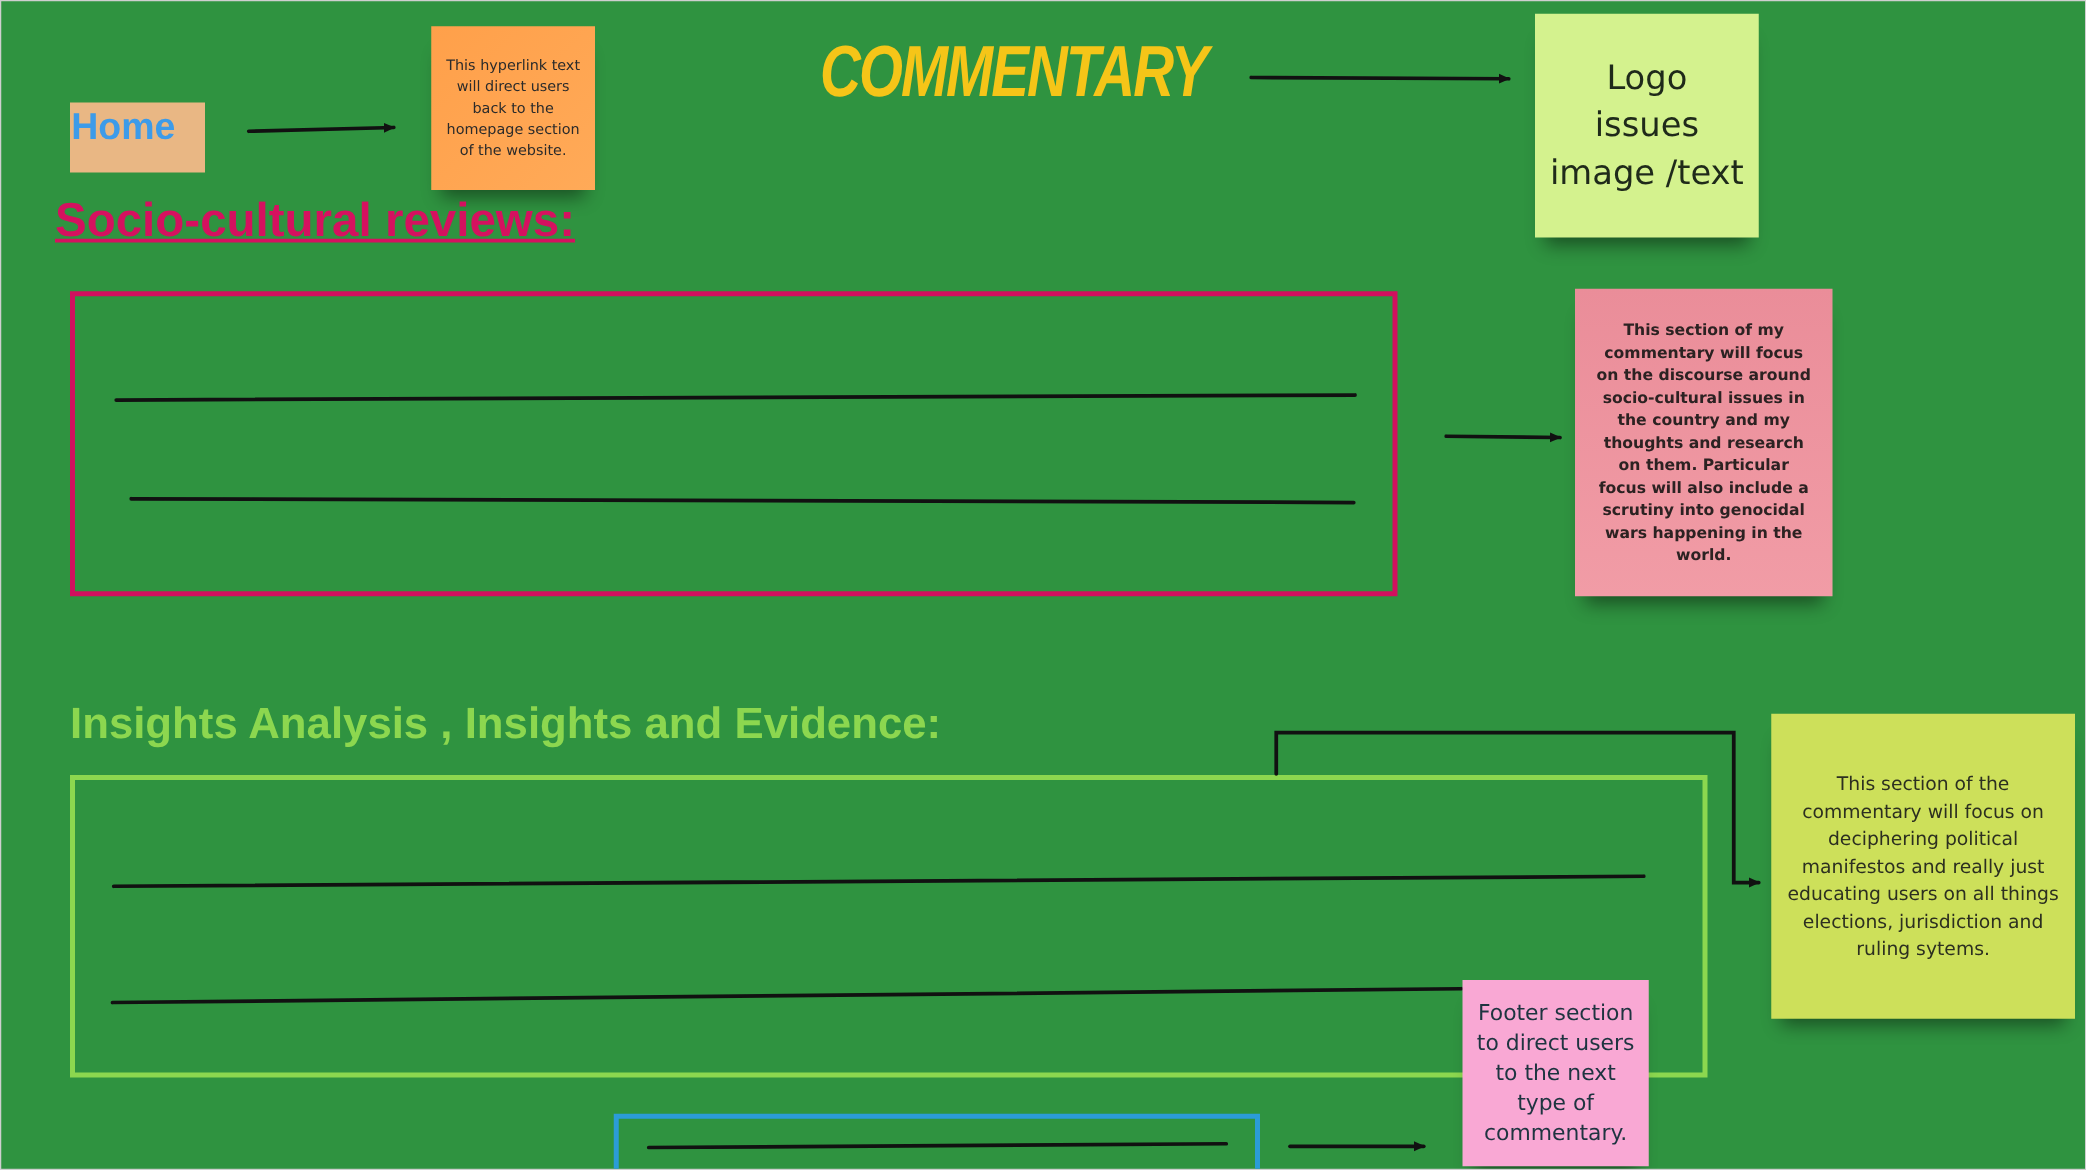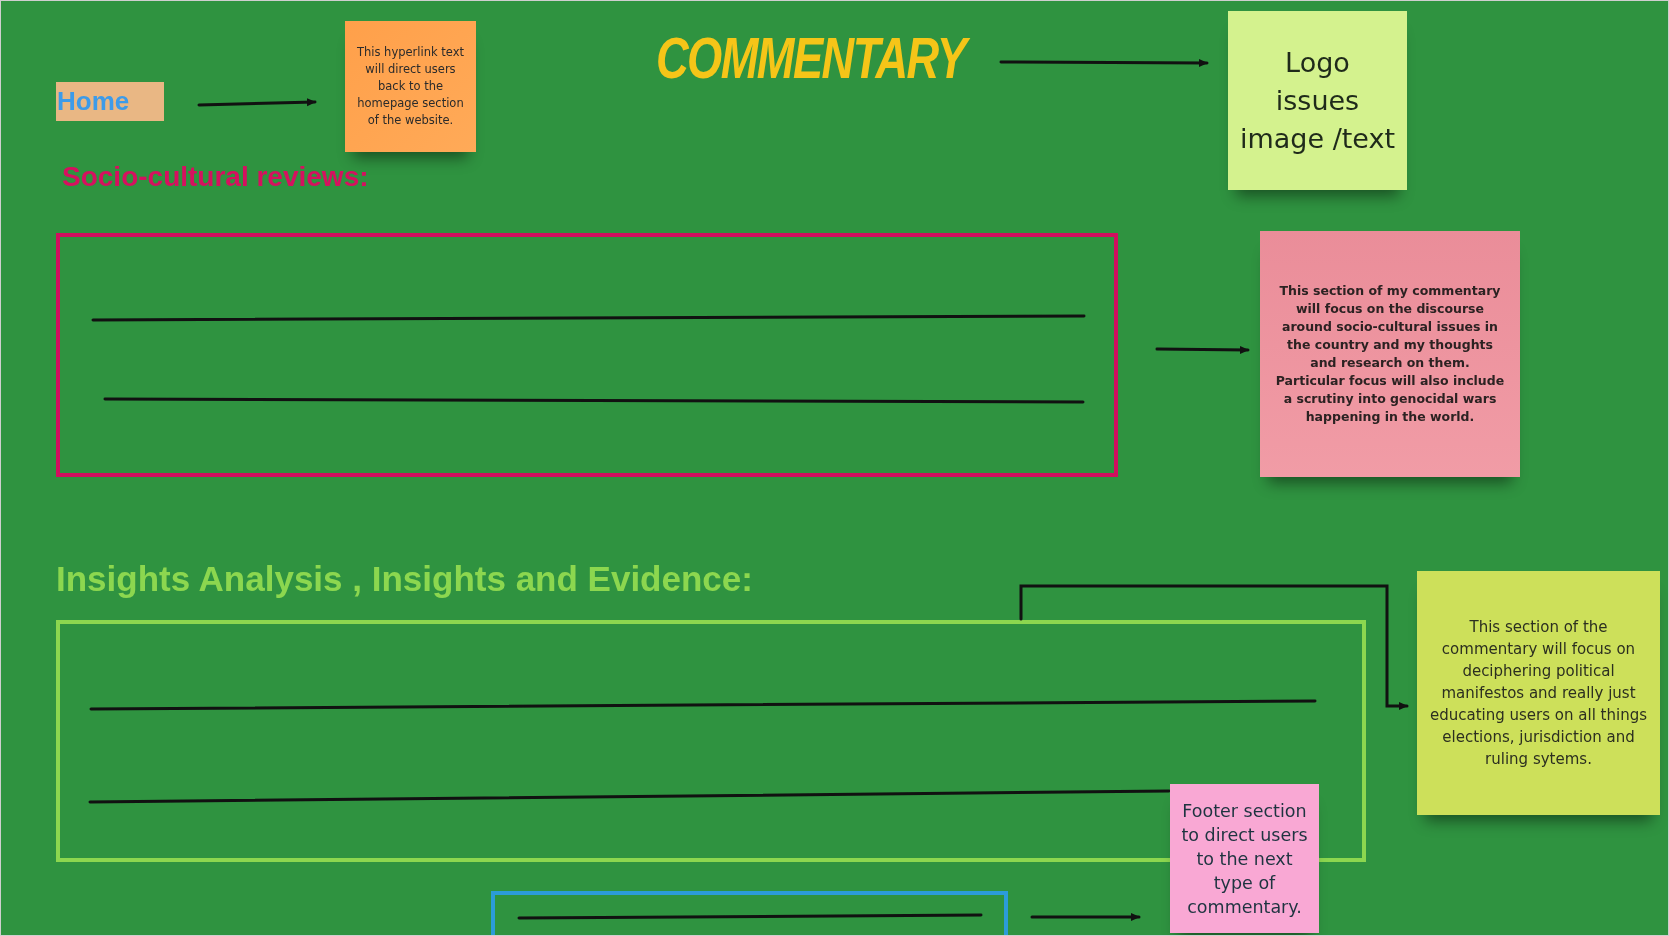--- a/index.html
+++ b/index.html
@@ -5,7 +5,7 @@
   html,body{margin:0;padding:0;}
   body{width:1669px;height:936px;background:#2f9340;position:relative;overflow:hidden;font-family:"DejaVu Sans",sans-serif;border:1px solid #cfcfcf;box-sizing:border-box;}
   .abs{position:absolute;}
-  .home{left:55px;top:81px;width:108px;height:39px;background:#e9b784;color:#3d9be9;font-family:"Liberation Sans",sans-serif;font-weight:bold;font-size:26px;line-height:39px;padding-left:1px;box-sizing:border-box;}
+  .home{left:55px;top:81px;width:108px;height:56px;background:#e9b784;color:#3d9be9;font-family:"Liberation Sans",sans-serif;font-weight:bold;font-size:30px;line-height:39px;padding-left:1px;box-sizing:border-box;}
   .sticky{display:flex;align-items:center;justify-content:center;text-align:center;box-sizing:border-box;color:#2b2b2b;box-shadow:0 14px 14px -8px rgba(0,0,0,0.45);}
   .s-orange{left:344px;top:20px;width:131px;height:131px;background:linear-gradient(135deg,#ffa04a,#ffaa58);font-size:11.5px;line-height:17px;padding:0 8px;}
   .s-logo{left:1227px;top:10px;width:179px;height:179px;background:#d4f28e;font-size:27px;line-height:38px;padding:0 10px;color:#1f2a1a;}

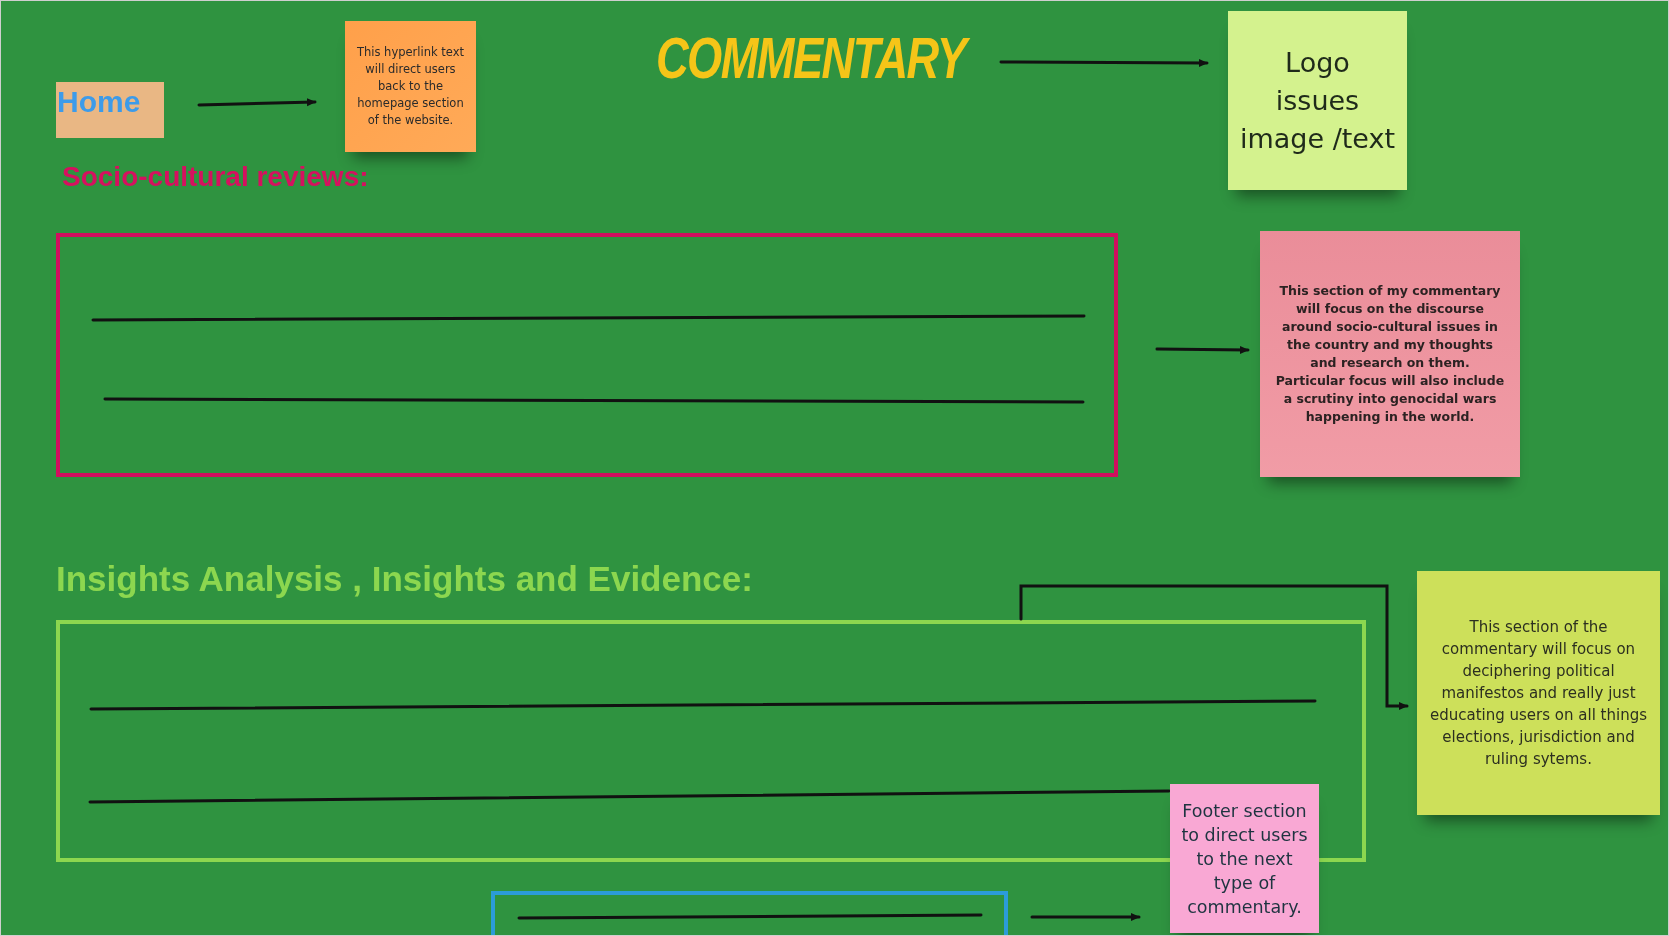--- a/index.html
+++ b/index.html
@@ -13,7 +13,7 @@
   .s-lime{left:1416px;top:570px;width:243px;height:244px;background:#cde05a;font-size:15px;line-height:22px;padding:0 9px;color:#2c2f20;}
   .s-blue{left:1169px;top:783px;width:149px;height:149px;background:#f9a8d4;font-size:17.5px;line-height:24px;padding:0 6px;color:#1e3440;}
   .title{left:655px;top:24px;color:#f5c518;font-family:"Liberation Sans",sans-serif;font-weight:bold;font-style:italic;font-size:58px;letter-spacing:-2px;transform:scaleX(0.78);transform-origin:left top;line-height:66px;}
-  .h-socio{left:61px;top:154px;color:#d5115f;font-family:"Liberation Sans",sans-serif;font-weight:bold;font-size:28px;line-height:44px;}
+  .h-socio{left:43px;top:154px;color:#d5115f;font-family:"Liberation Sans",sans-serif;font-weight:bold;font-size:38px;line-height:44px;text-decoration:underline;}
   .h-pol{left:55px;top:556px;color:#8cd74f;font-family:"Liberation Sans",sans-serif;font-weight:bold;font-size:35px;line-height:44px;}
   .box-pink{left:55px;top:232px;width:1062px;height:244px;border:4px solid #d0105e;box-sizing:border-box;}
   .box-green{left:55px;top:619px;width:1310px;height:242px;border:4px solid #8cd74f;box-sizing:border-box;}

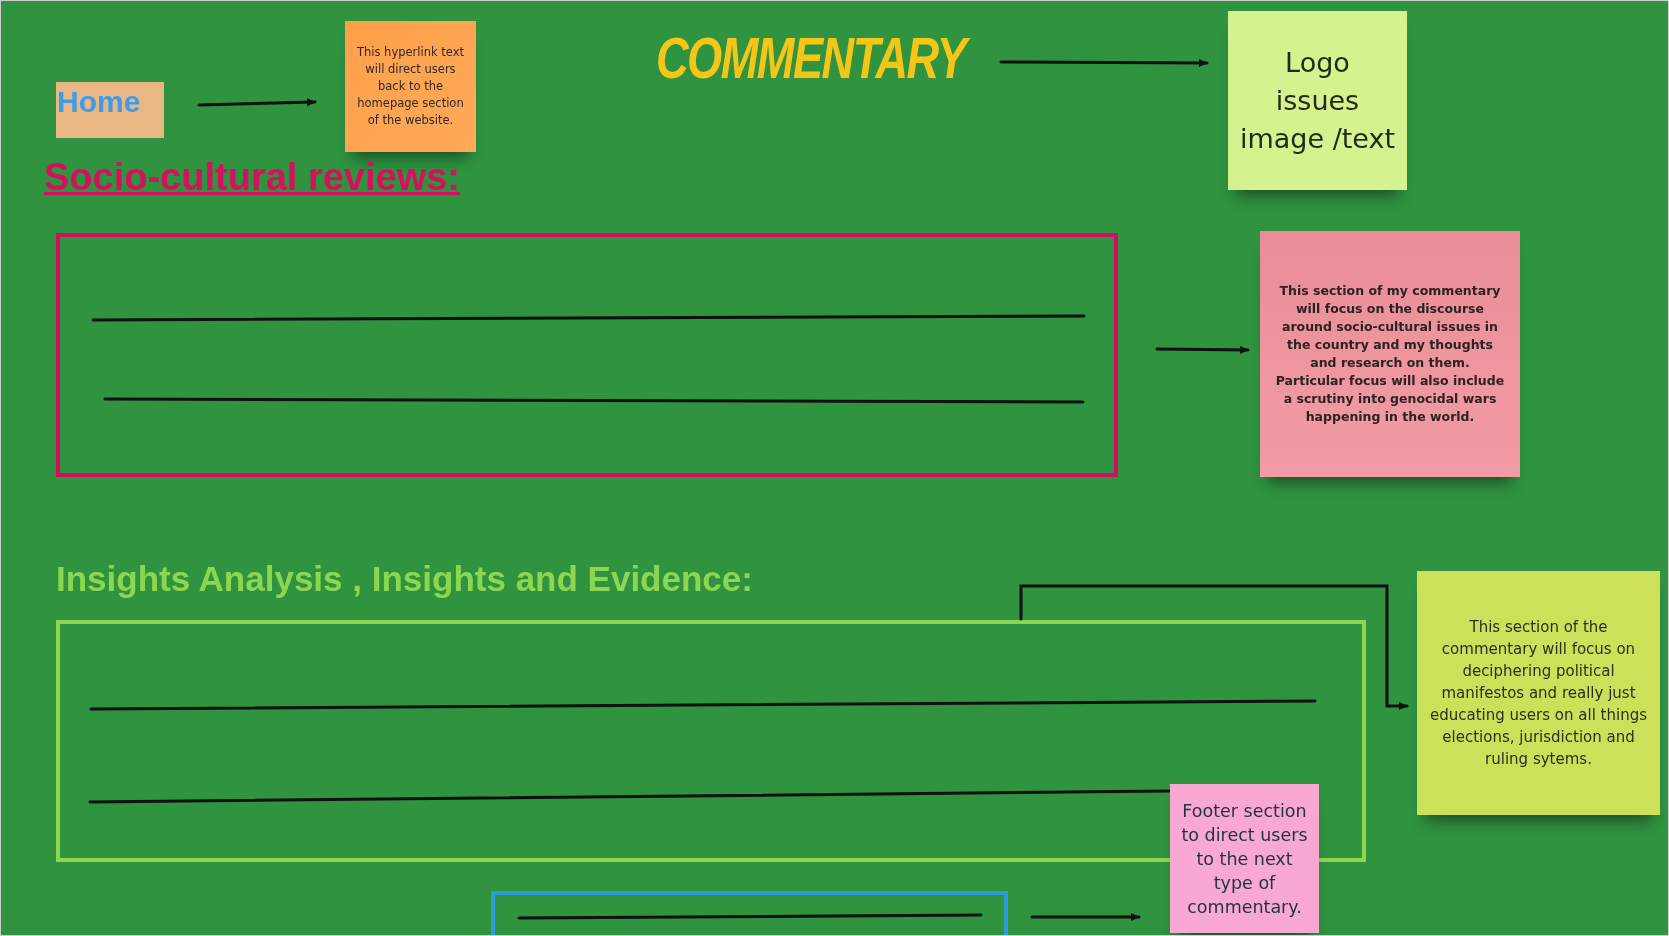--- a/index.html
+++ b/index.html
@@ -9,7 +9,7 @@
   .sticky{display:flex;align-items:center;justify-content:center;text-align:center;box-sizing:border-box;color:#2b2b2b;box-shadow:0 14px 14px -8px rgba(0,0,0,0.45);}
   .s-orange{left:344px;top:20px;width:131px;height:131px;background:linear-gradient(135deg,#ffa04a,#ffaa58);font-size:11.5px;line-height:17px;padding:0 8px;}
   .s-logo{left:1227px;top:10px;width:179px;height:179px;background:#d4f28e;font-size:27px;line-height:38px;padding:0 10px;color:#1f2a1a;}
-  .s-pink{left:1259px;top:230px;width:260px;height:246px;background:linear-gradient(180deg,#ea8d99,#f19ca6);font-size:12.5px;font-weight:bold;line-height:18px;padding:0 14px;color:#2c2222;}
+  .s-pink{left:1259px;top:230px;width:206px;height:246px;background:linear-gradient(180deg,#ea8d99,#f19ca6);font-size:12.5px;font-weight:bold;line-height:18px;padding:0 14px;color:#2c2222;}
   .s-lime{left:1416px;top:570px;width:243px;height:244px;background:#cde05a;font-size:15px;line-height:22px;padding:0 9px;color:#2c2f20;}
   .s-blue{left:1169px;top:783px;width:149px;height:149px;background:#f9a8d4;font-size:17.5px;line-height:24px;padding:0 6px;color:#1e3440;}
   .title{left:655px;top:24px;color:#f5c518;font-family:"Liberation Sans",sans-serif;font-weight:bold;font-style:italic;font-size:58px;letter-spacing:-2px;transform:scaleX(0.78);transform-origin:left top;line-height:66px;}

